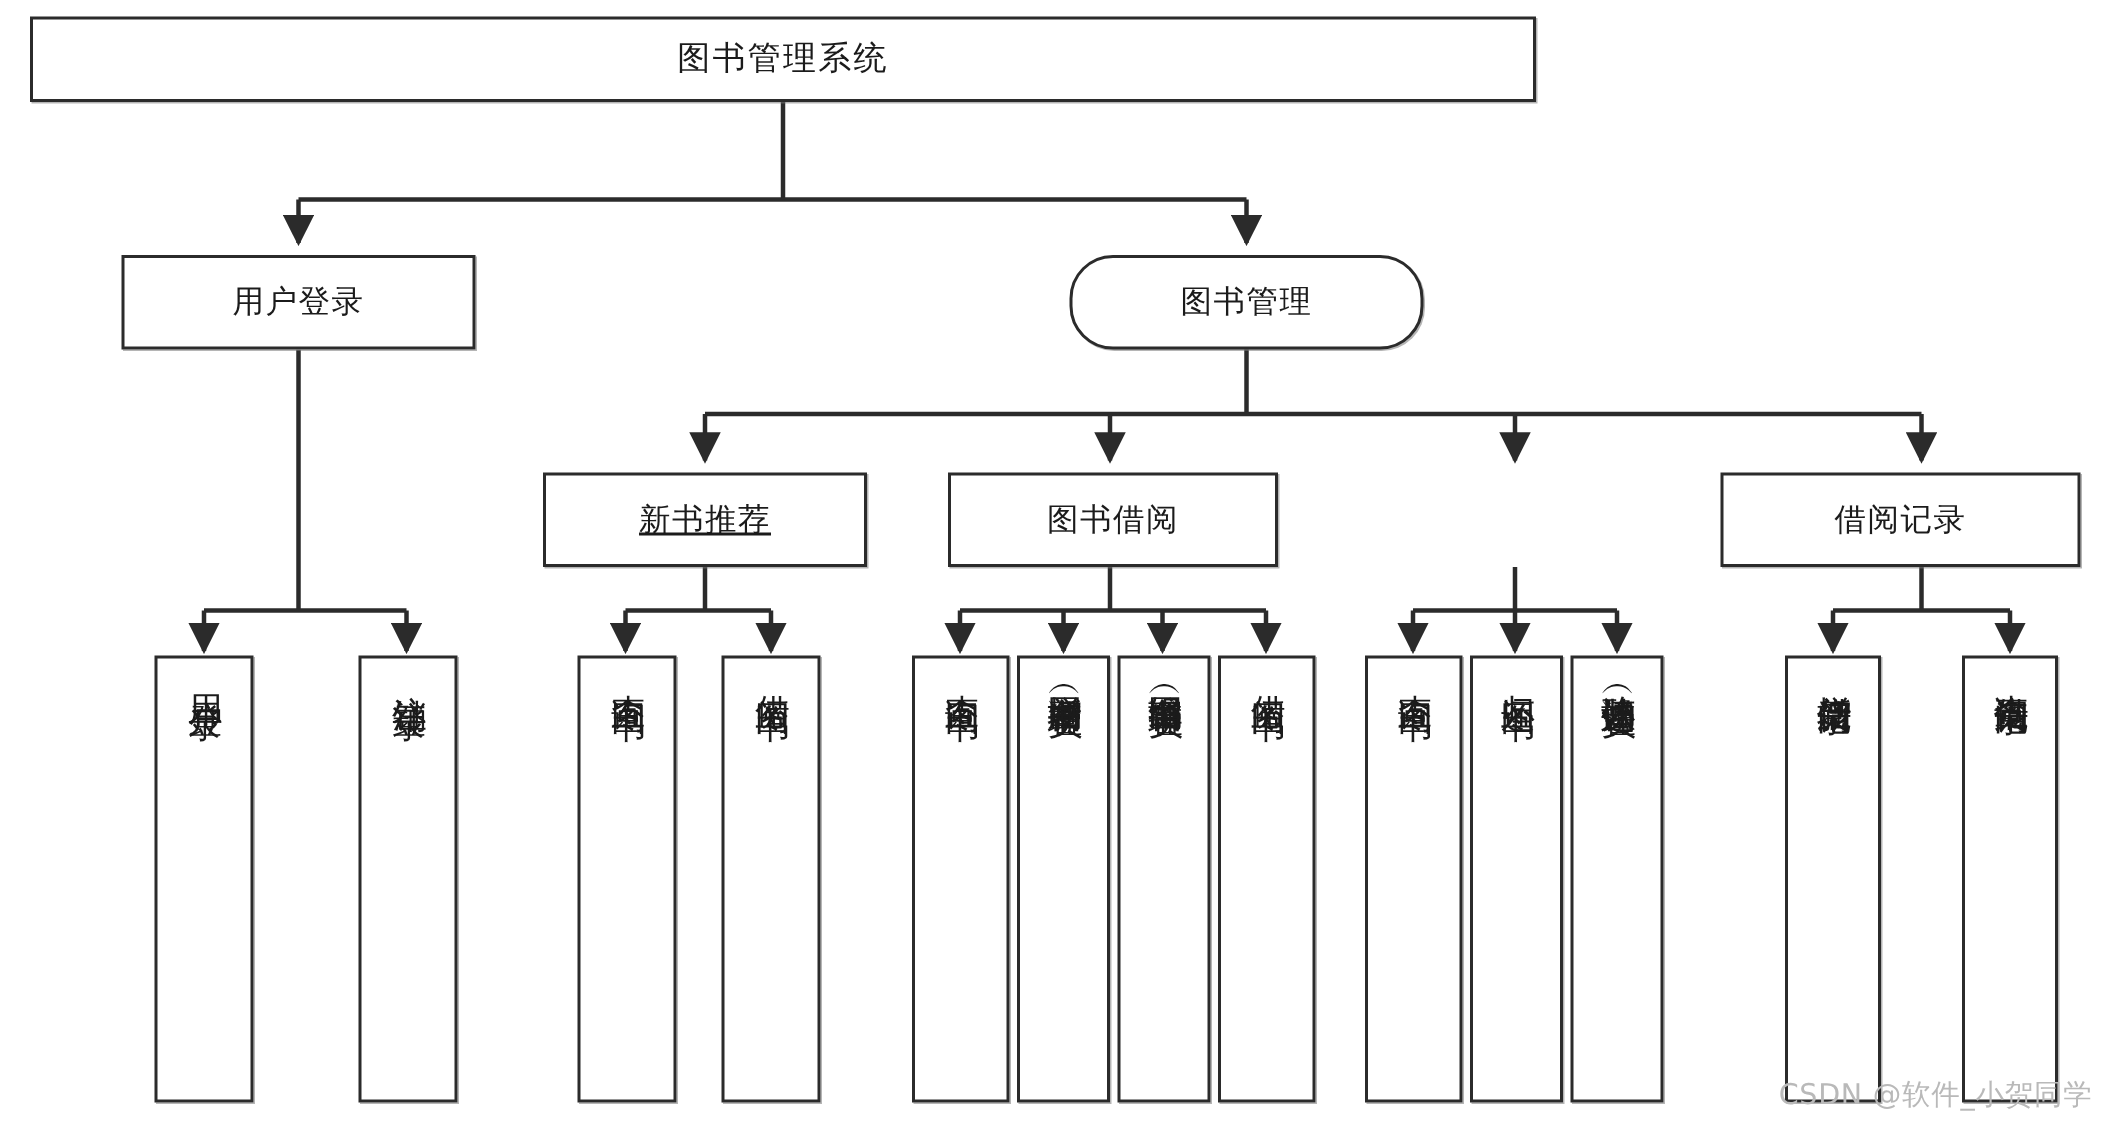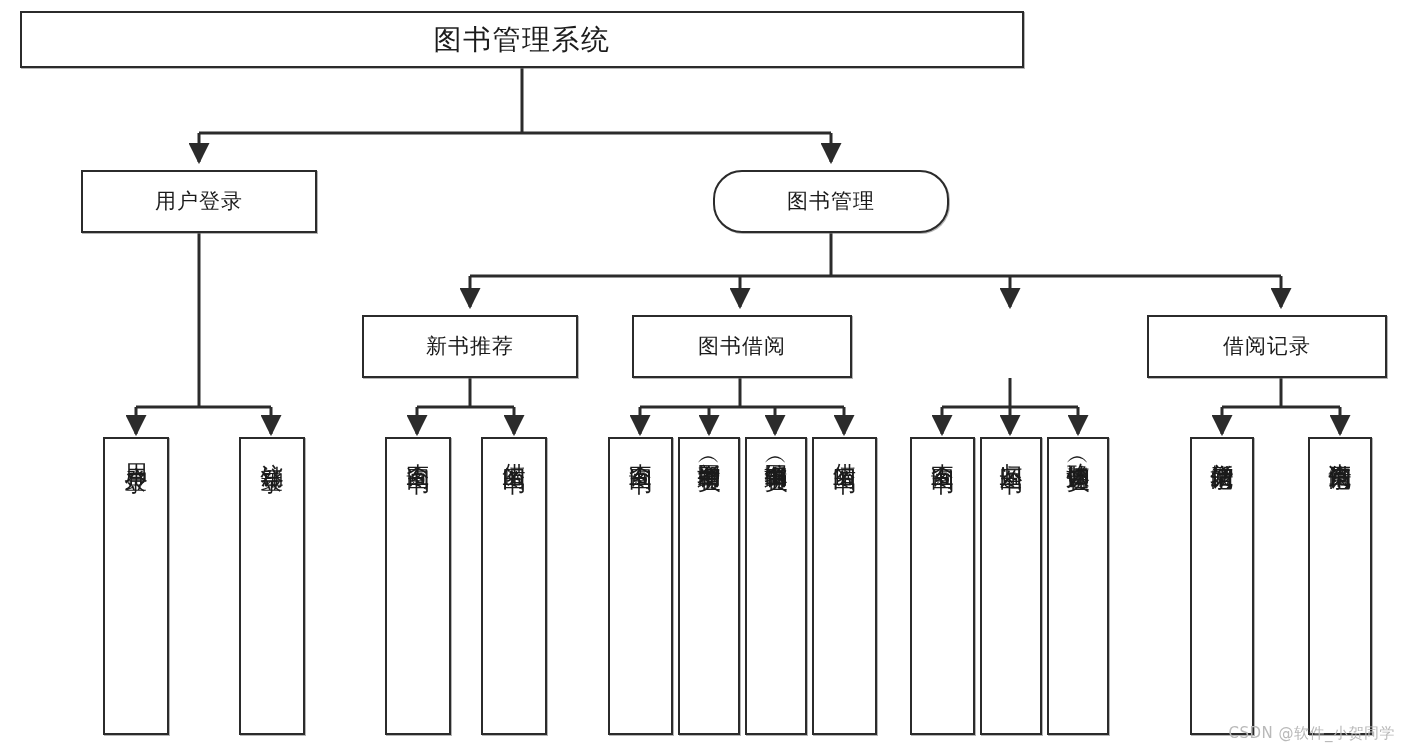--- a/index.html
+++ b/index.html
@@ -32,7 +32,7 @@
   }
   
   .node.h .lbl{font-size:21px;letter-spacing:1px;}
-  .node.root .lbl{font-size:28px;letter-spacing:1.5px;}
+  .node.root .lbl{font-size:22px;letter-spacing:1.5px;}
   
   .node.v{align-items:flex-start;padding-top:6px;}
   .node.v .lbl{

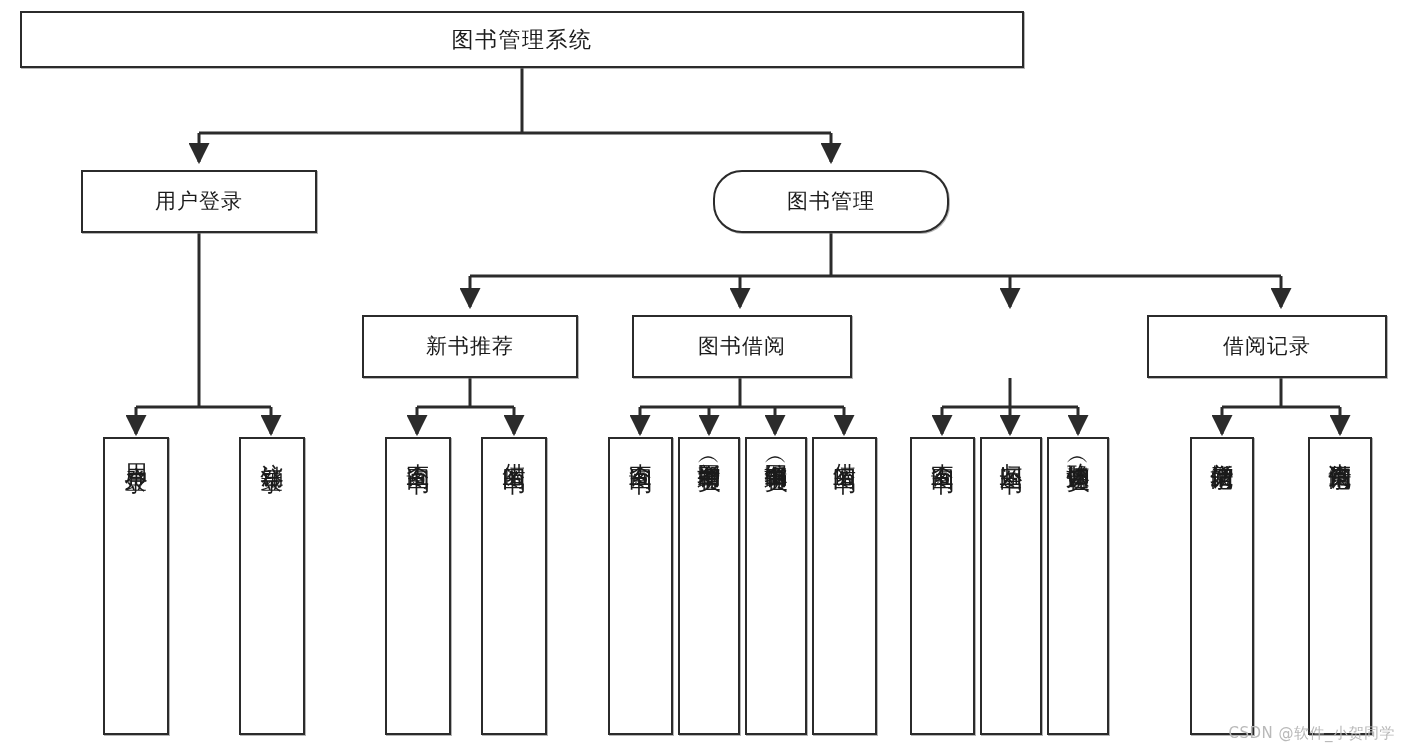--- a/index.html
+++ b/index.html
@@ -120,7 +120,7 @@
     <span class="lbl">图书管理</span>
   </div>
 
-  <div class="node h" style="left:362px;top:315px;width:216px;height:63px;">
+  <div class="node h" style="left:362px;top:315px;width:216px;height:63px;text-decoration:underline;">
     <span class="lbl">新书推荐</span>
   </div>
   <div class="node h" style="left:632px;top:315px;width:220px;height:63px;">

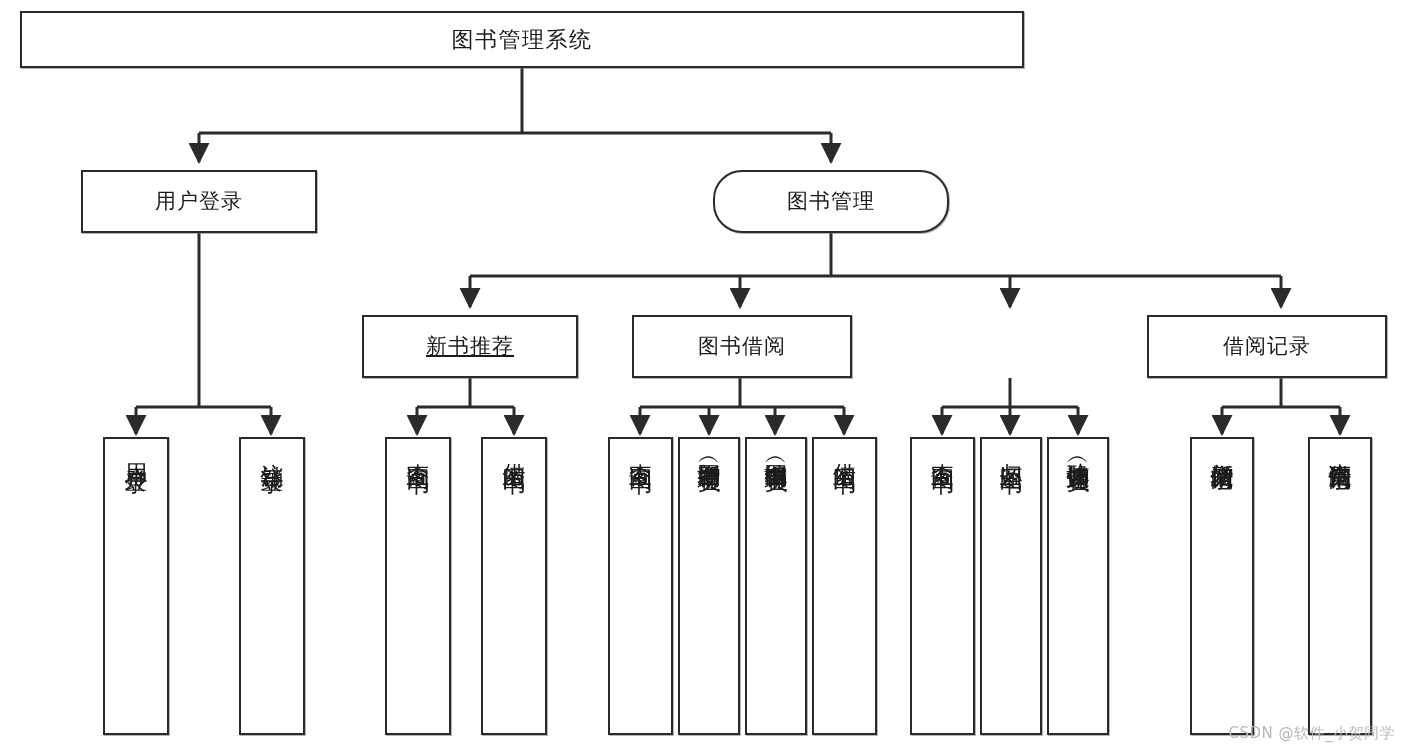--- a/index.html
+++ b/index.html
@@ -47,7 +47,7 @@
   #watermark{
     position:absolute;
     right:10px;bottom:4px;
-    font-size:15px;
+    font-size:19px;
     color:#b9b9b9;
     letter-spacing:.5px;
     white-space:nowrap;

